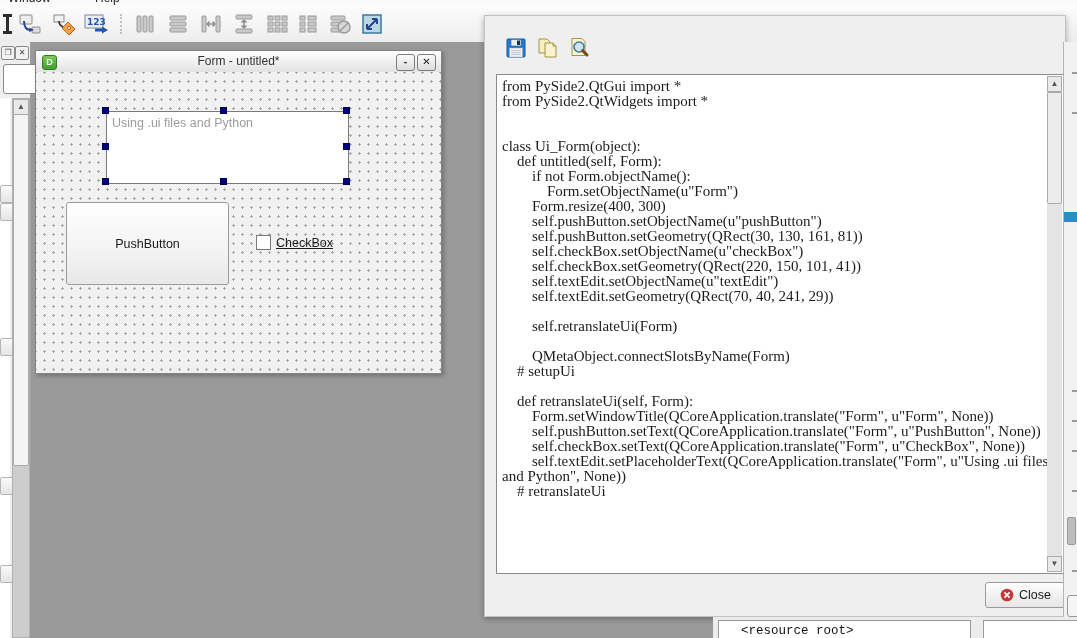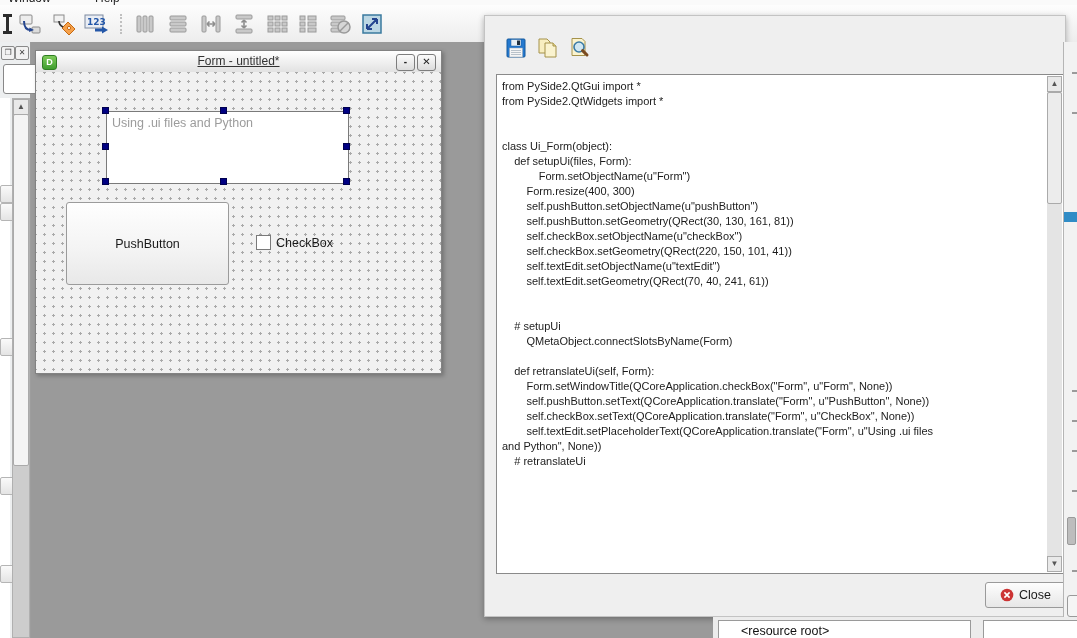--- a/index.html
+++ b/index.html
@@ -28,7 +28,7 @@
   
   .form-window{left:35px;top:50px;width:405px;height:322px;border:1px solid #828282;background:#f1f1f1;box-shadow:2px 2px 4px rgba(0,0,0,.25);}
   .form-titlebar{position:absolute;left:0;top:0;right:0;height:21px;background:linear-gradient(#ffffff,#e2e2e2);border-bottom:1px solid #b4b4b4;}
-  .form-title{position:absolute;left:0;right:0;top:3px;text-align:center;font-size:12px;color:#333;text-decoration:underline;}
+  .form-title{position:absolute;left:0;right:0;top:3px;text-align:center;font-size:12px;color:#333;}
   .d-icon{position:absolute;left:6px;top:4px;width:13px;height:13px;border-radius:3px;background:linear-gradient(#7ecb5a,#3f9e2f);border:1px solid #2f7d22;color:#fff;font-size:9px;font-weight:bold;text-align:center;line-height:13px;}
   .cap-btn{position:absolute;top:3px;width:17px;height:15px;border:1px solid #7d7d7d;border-radius:3px;background:linear-gradient(#fbfbfb,#dcdcdc);font-size:10px;font-weight:bold;color:#222;text-align:center;line-height:13px;}
   .form-content{position:absolute;left:0;top:21px;right:0;bottom:0;background:#f1f1f1;

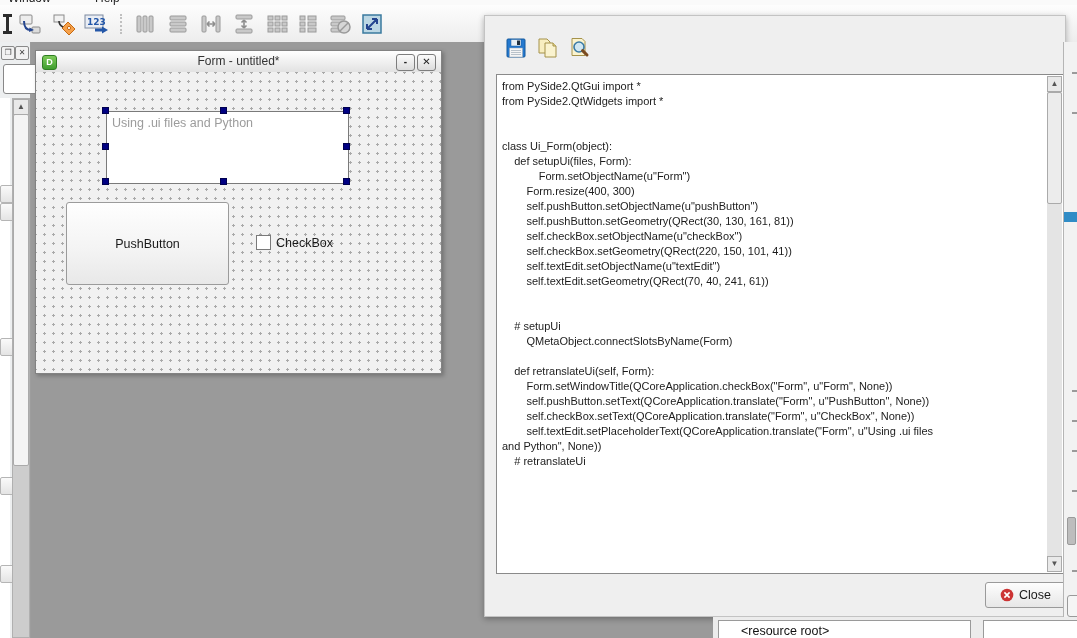--- a/index.html
+++ b/index.html
@@ -45,7 +45,7 @@
   .dlg-btn{position:absolute;top:19px;width:26px;height:26px;display:flex;align-items:center;justify-content:center;}
   .code-box{position:absolute;left:11px;top:58px;width:568px;height:500px;background:#fff;border:1px solid #8a8a8a;box-sizing:border-box;overflow:hidden;}
   .code-text{position:absolute;left:0;top:0;right:16px;bottom:0;padding:4px 0 0 5px;overflow:hidden;}
-  .code-line{height:15px;font-family:Liberation Sans, sans-serif;font-size:11px;line-height:15px;color:#1c1c1c;white-space:pre;}
+  .code-line{height:15px;font-family:Liberation Serif, serif;font-size:15px;line-height:15px;color:#1c1c1c;white-space:pre;}
   .close-btn{position:absolute;left:500px;top:566px;width:79px;height:24px;border:1px solid #9a9a9a;border-radius:3px;background:linear-gradient(#fdfdfd,#e7e7e7);display:flex;align-items:center;justify-content:center;gap:5px;font-size:12.5px;color:#1a1a1a;text-align:right;}
   
   .right-sliver{left:1063px;top:42px;width:14px;height:575px;background:#f2f2f2;border-left:1px solid #b5b5b5;}

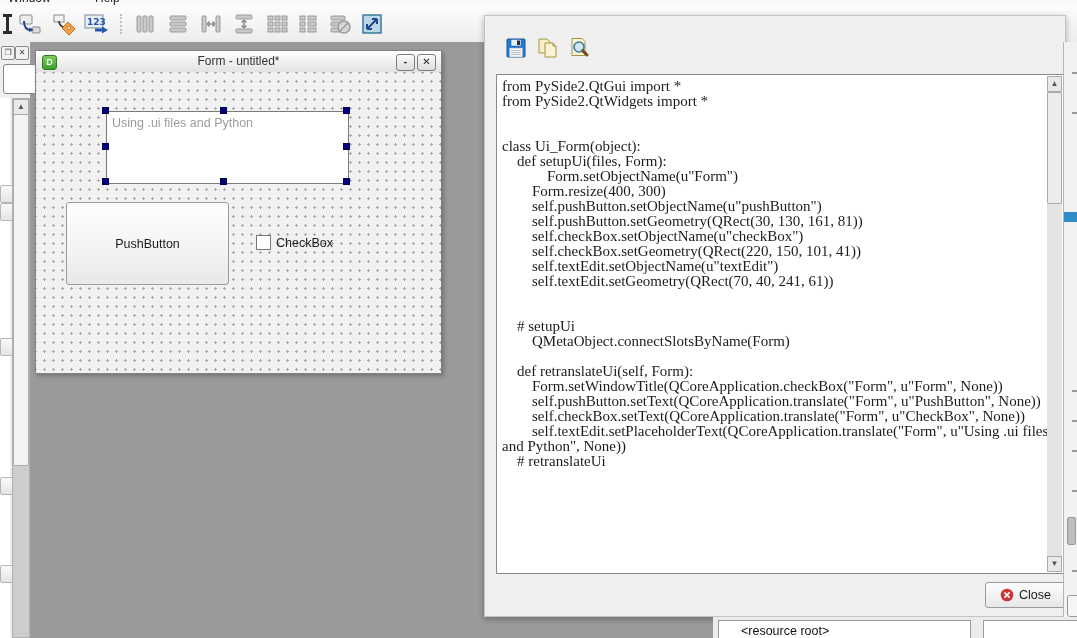--- a/index.html
+++ b/index.html
@@ -267,7 +267,7 @@
           <div class="code-line"></div>
           <div class="code-line"></div>
           <div class="code-line">class Ui_Form(object):</div>
-          <div class="code-line">    def setupUi(files, Form):</div>
+          <div class="code-line">    def untitled(self, Form):</div>
           <div class="code-line">            Form.setObjectName(u"Form")</div>
           <div class="code-line">        Form.resize(400, 300)</div>
           <div class="code-line">        self.pushButton.setObjectName(u"pushButton")</div>

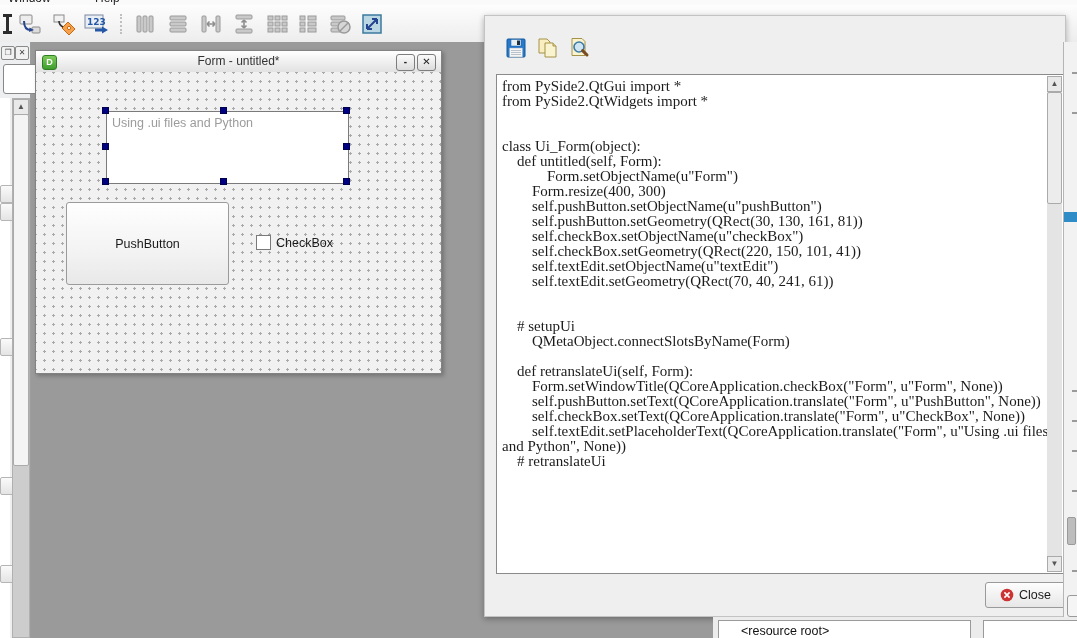--- a/index.html
+++ b/index.html
@@ -268,6 +268,7 @@
           <div class="code-line"></div>
           <div class="code-line">class Ui_Form(object):</div>
           <div class="code-line">    def untitled(self, Form):</div>
+          <div class="code-line">        if not Form.objectName():</div>
           <div class="code-line">            Form.setObjectName(u"Form")</div>
           <div class="code-line">        Form.resize(400, 300)</div>
           <div class="code-line">        self.pushButton.setObjectName(u"pushButton")</div>

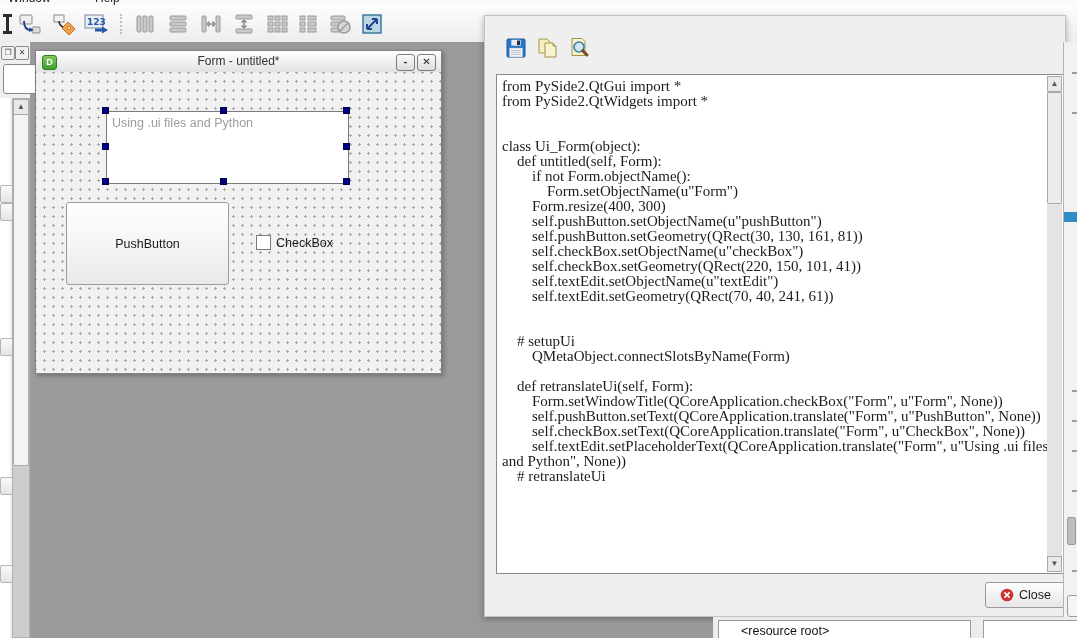--- a/index.html
+++ b/index.html
@@ -39,7 +39,7 @@
   .q-pushbutton{position:absolute;left:30px;top:130px;width:161px;height:81px;border:1px solid #9b9b9b;border-radius:3px;background:linear-gradient(#fefefe,#f3f3f3 60%,#e8e8e8);display:flex;align-items:center;justify-content:center;font-size:12.5px;color:#1a1a1a;}
   .q-checkbox{position:absolute;left:220px;top:150px;width:101px;height:41px;display:flex;align-items:center;}
   .cb-ind{width:13px;height:13px;background:#fff;border:1px solid #7a7a7a;margin-right:5px;flex:0 0 auto;}
-  .cb-label{font-size:12.5px;color:#1a1a1a;}
+  .cb-label{font-size:12.5px;color:#1a1a1a;text-decoration:underline;}
   
   .code-dialog{left:484px;top:15px;width:580px;height:600px;background:#efefef;border:1px solid #c3c3c3;box-shadow:0 2px 6px rgba(0,0,0,.3);}
   .dlg-btn{position:absolute;top:19px;width:26px;height:26px;display:flex;align-items:center;justify-content:center;}

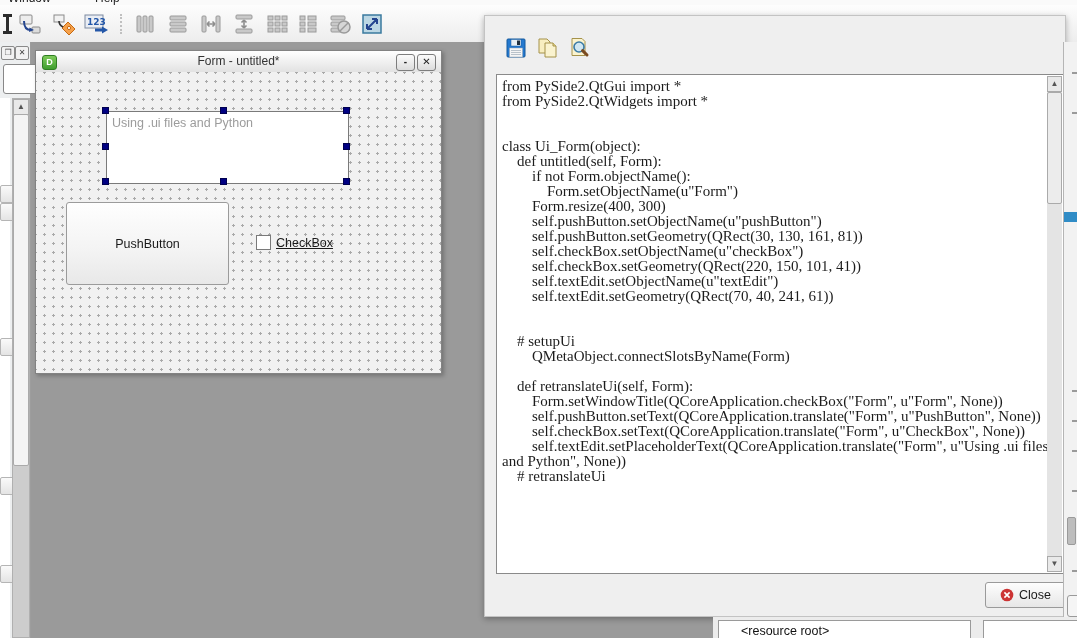--- a/index.html
+++ b/index.html
@@ -276,7 +276,7 @@
           <div class="code-line">        self.checkBox.setObjectName(u"checkBox")</div>
           <div class="code-line">        self.checkBox.setGeometry(QRect(220, 150, 101, 41))</div>
           <div class="code-line">        self.textEdit.setObjectName(u"textEdit")</div>
-          <div class="code-line">        self.textEdit.setGeometry(QRect(70, 40, 241, 61))</div>
+          <div class="code-line">        self.textEdit.setGeometry(QRect(70, 40, 241, 29))</div>
           <div class="code-line"></div>
           <div class="code-line"></div>
           <div class="code-line">    # setupUi</div>

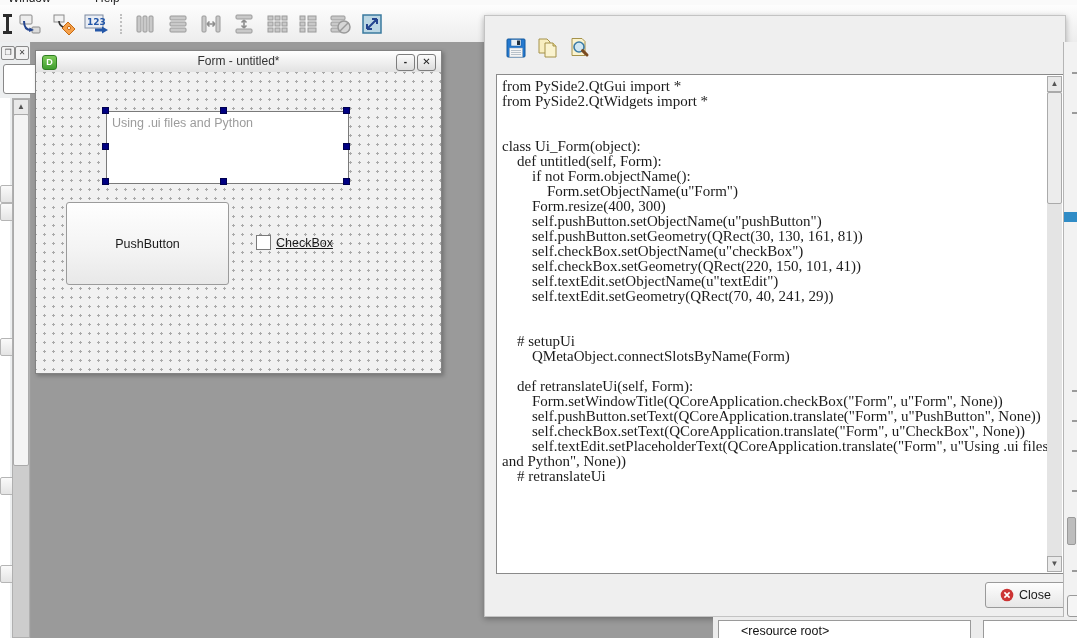--- a/index.html
+++ b/index.html
@@ -278,6 +278,7 @@
           <div class="code-line">        self.textEdit.setObjectName(u"textEdit")</div>
           <div class="code-line">        self.textEdit.setGeometry(QRect(70, 40, 241, 29))</div>
           <div class="code-line"></div>
+          <div class="code-line">        self.retranslateUi(Form)</div>
           <div class="code-line"></div>
           <div class="code-line">    # setupUi</div>
           <div class="code-line">        QMetaObject.connectSlotsByName(Form)</div>

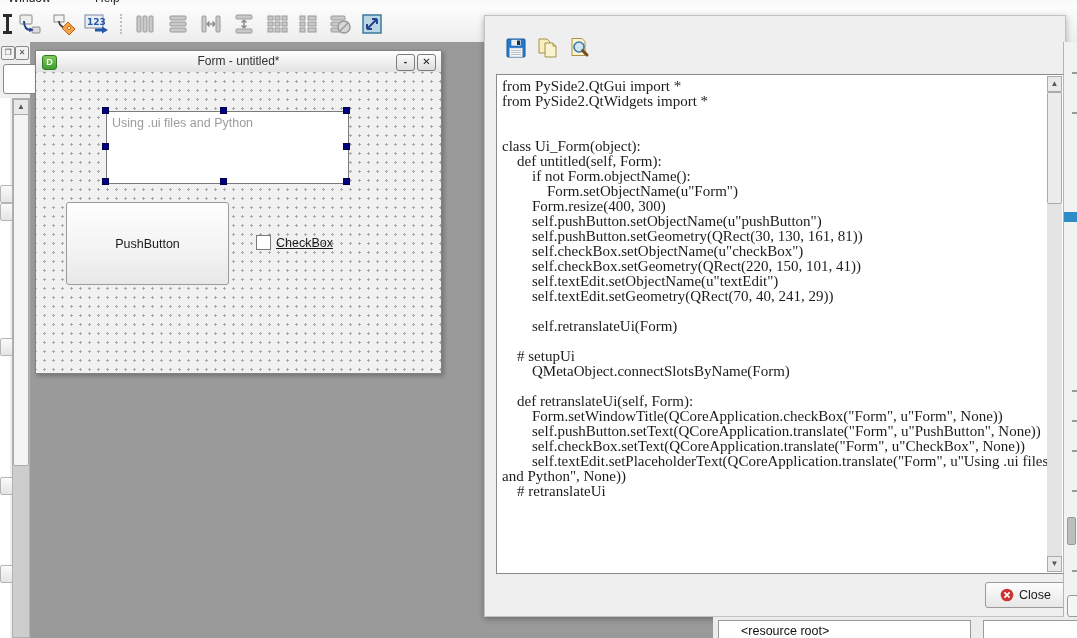--- a/index.html
+++ b/index.html
@@ -280,8 +280,8 @@
           <div class="code-line"></div>
           <div class="code-line">        self.retranslateUi(Form)</div>
           <div class="code-line"></div>
+          <div class="code-line">        QMetaObject.connectSlotsByName(Form)</div>
           <div class="code-line">    # setupUi</div>
-          <div class="code-line">        QMetaObject.connectSlotsByName(Form)</div>
           <div class="code-line"></div>
           <div class="code-line">    def retranslateUi(self, Form):</div>
           <div class="code-line">        Form.setWindowTitle(QCoreApplication.checkBox("Form", u"Form", None))</div>

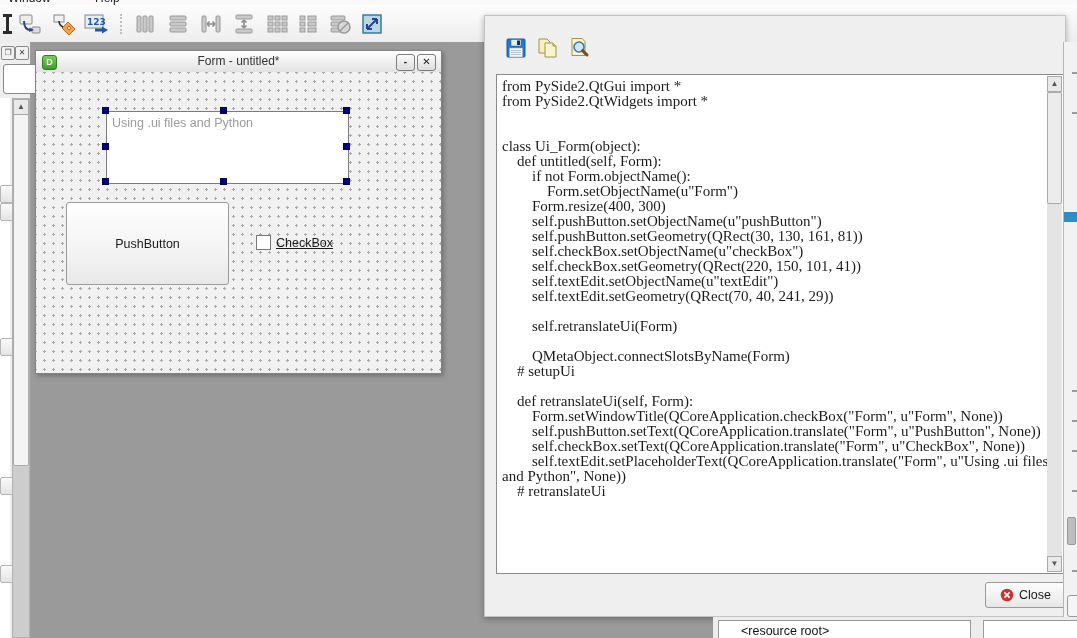--- a/index.html
+++ b/index.html
@@ -284,7 +284,7 @@
           <div class="code-line">    # setupUi</div>
           <div class="code-line"></div>
           <div class="code-line">    def retranslateUi(self, Form):</div>
-          <div class="code-line">        Form.setWindowTitle(QCoreApplication.checkBox("Form", u"Form", None))</div>
+          <div class="code-line">        Form.setWindowTitle(QCoreApplication.translate("Form", u"Form", None))</div>
           <div class="code-line">        self.pushButton.setText(QCoreApplication.translate("Form", u"PushButton", None))</div>
           <div class="code-line">        self.checkBox.setText(QCoreApplication.translate("Form", u"CheckBox", None))</div>
           <div class="code-line">        self.textEdit.setPlaceholderText(QCoreApplication.translate("Form", u"Using .ui files</div>

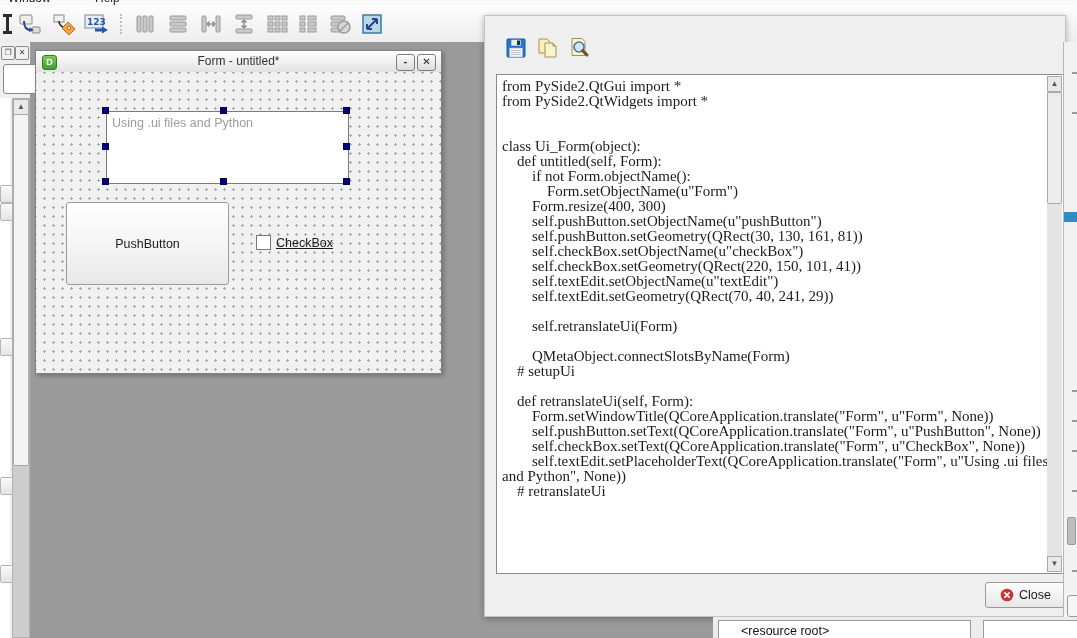--- a/index.html
+++ b/index.html
@@ -56,7 +56,7 @@
   
   .bottom-docks{left:713px;top:617px;width:364px;height:21px;background:#ececec;}
   .res-box{position:absolute;top:3px;background:#fff;border:1px solid #9a9a9a;height:24px;}
-  .res-label{position:absolute;left:22px;top:3px;font-size:12.5px;color:#111;white-space:nowrap;}
+  .res-label{position:absolute;left:22px;top:3px;font-size:12.5px;color:#111;white-space:nowrap;font-family:Liberation Mono, monospace;}
 </style>
 </head>
 <body>

